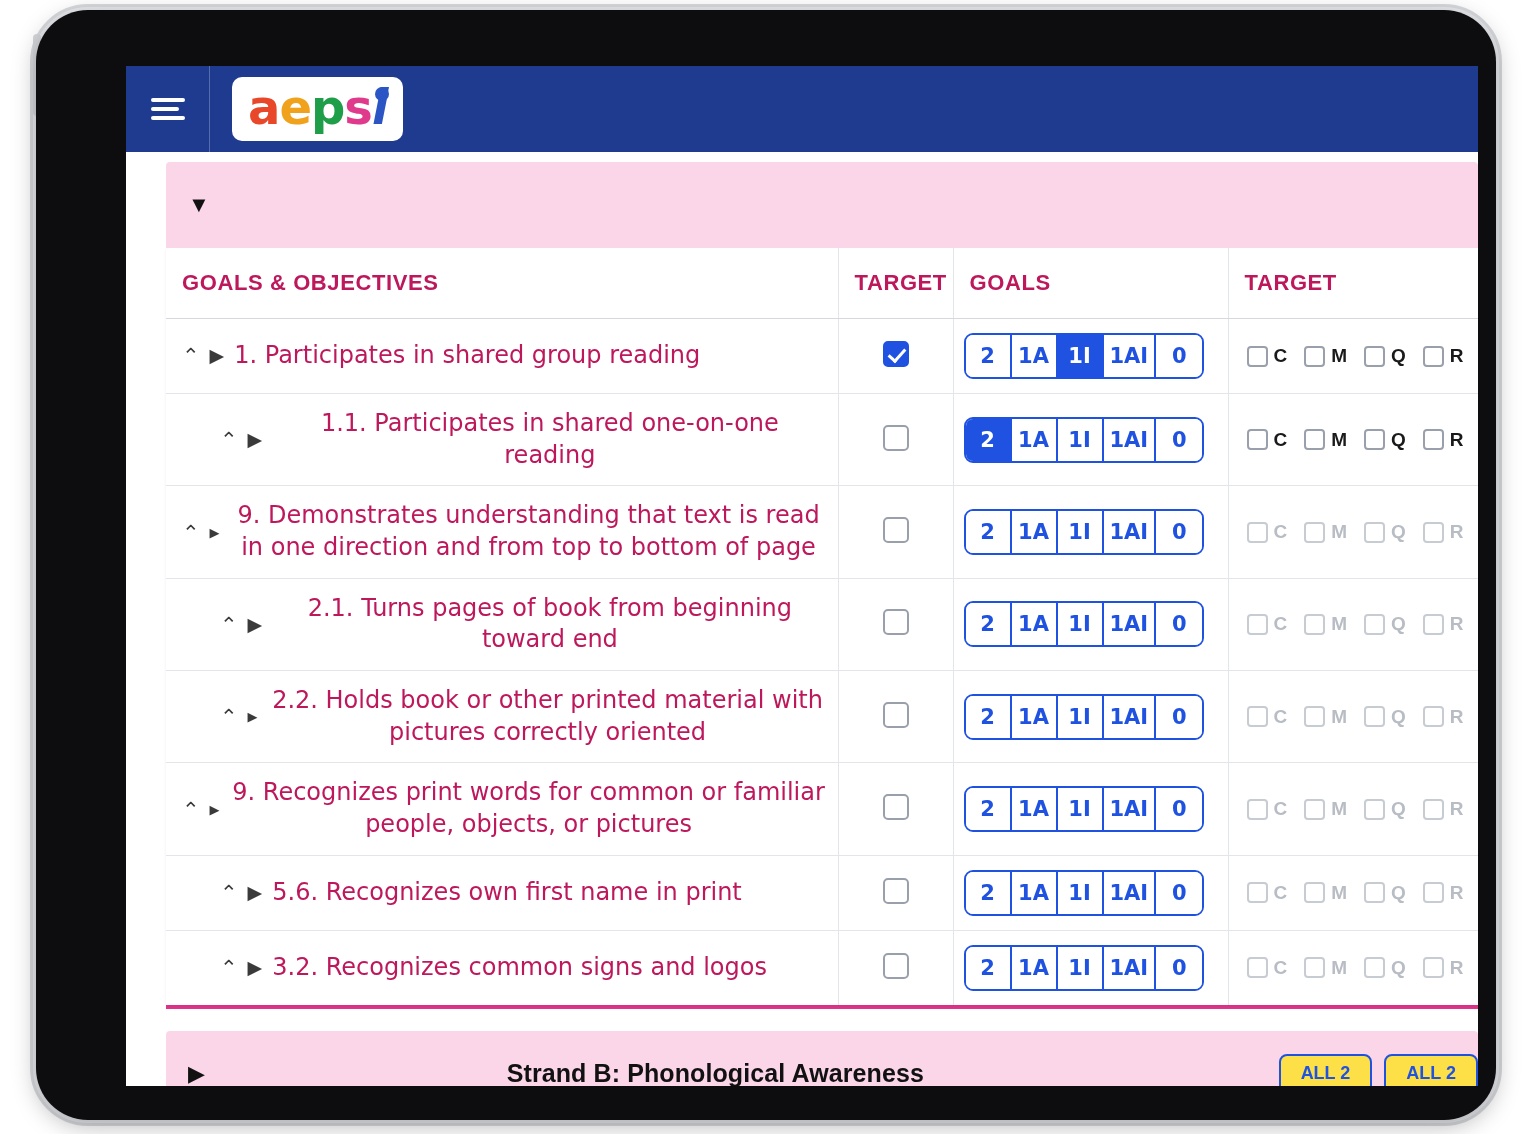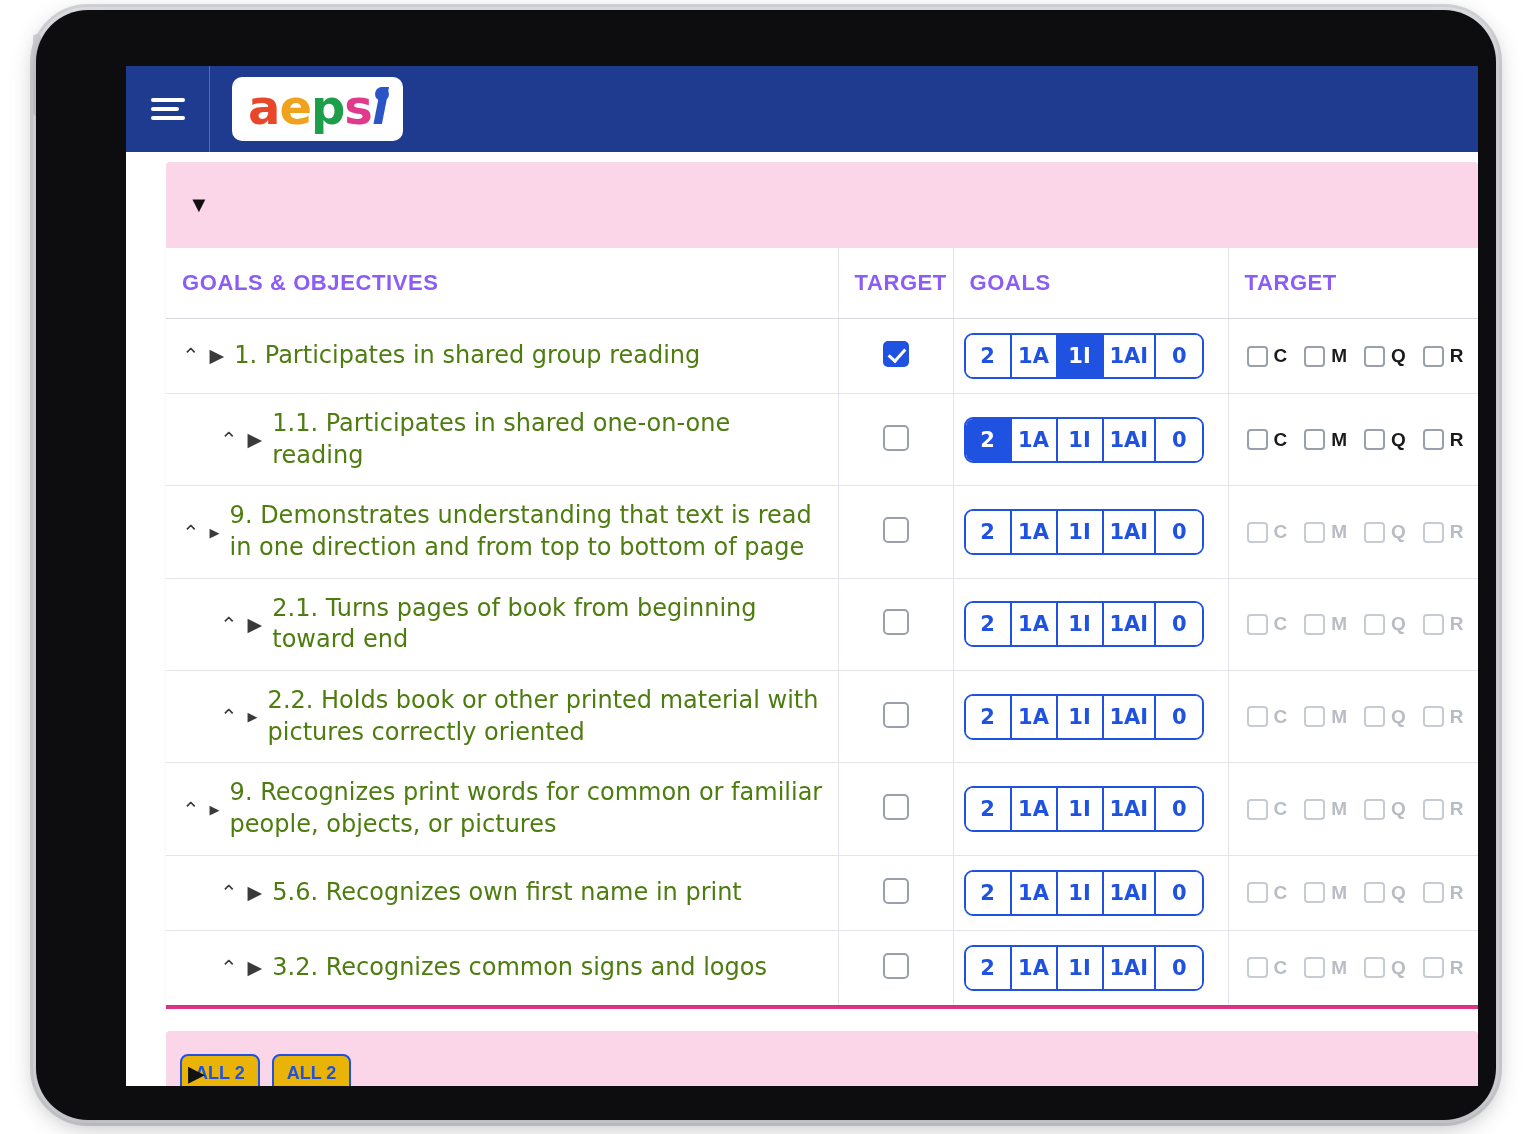--- a/index.html
+++ b/index.html
@@ -168,7 +168,7 @@
     font-size: 22px;
     font-weight: 700;
     letter-spacing: 0.6px;
-    color: #8b5cf6;
+    color: #be185d;
     padding: 22px 16px;
     border-bottom: 1px solid #d6d8dd;
     vertical-align: middle;

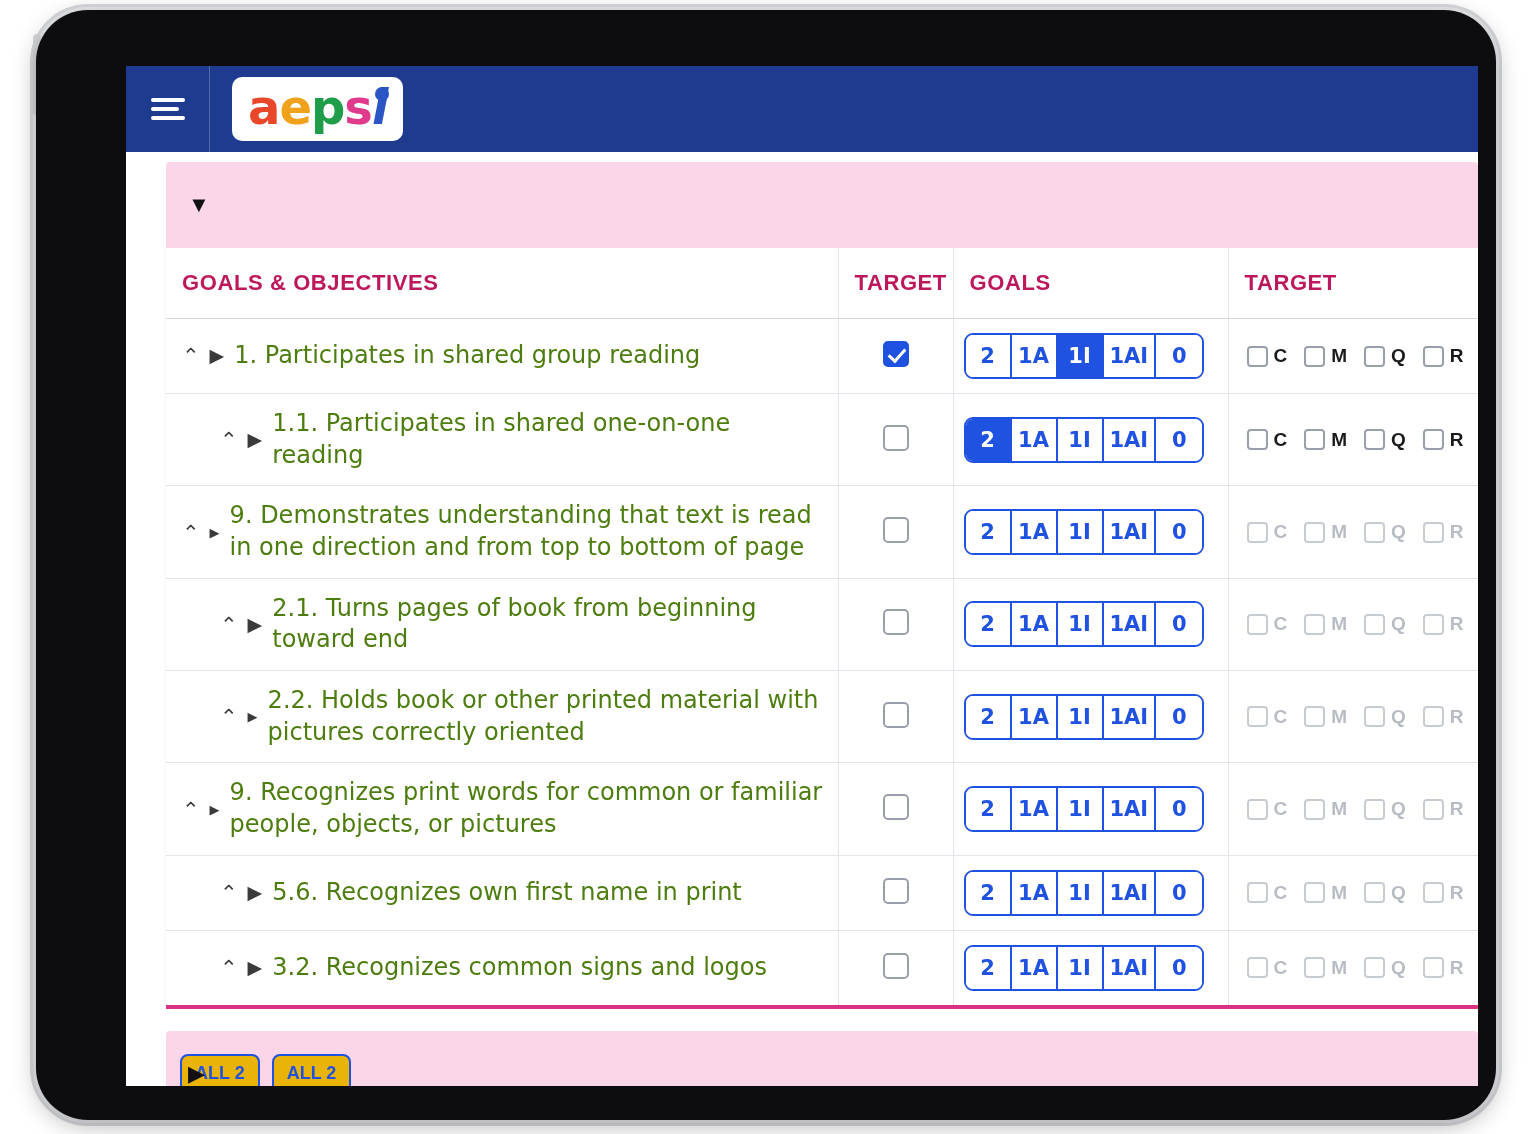--- a/index.html
+++ b/index.html
@@ -201,9 +201,10 @@
   .chev.small { font-size: 13px; }
   .goal-text {
     font-size: 24px;
-    color: #4d7c0f;
+    color: #be185d;
     line-height: 1.32;
     font-family: "DejaVu Sans", sans-serif;
+    text-align: center;
   }
 
   .target-cell { text-align: center; }

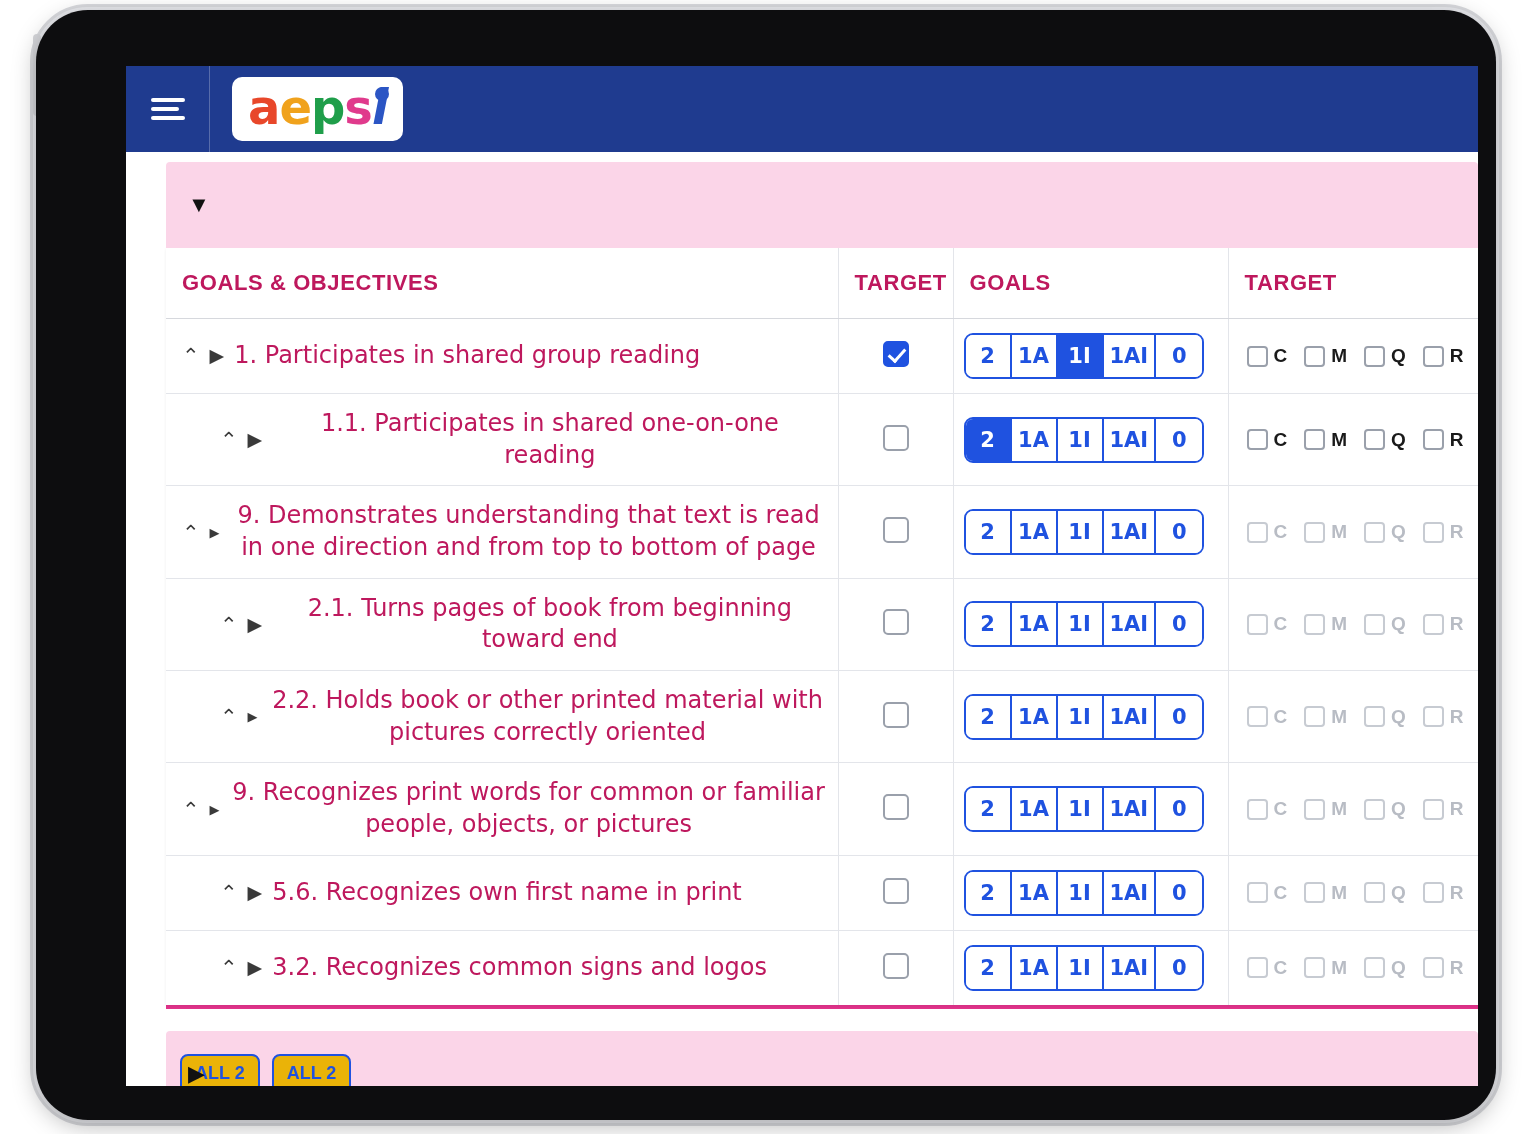--- a/index.html
+++ b/index.html
@@ -640,6 +640,7 @@
       <div id="strand-b-wrap">
         <div class="strand-header">
           <span class="strand-caret">▶</span>
+          <span class="strand-title">Strand B: Phonological Awareness</span>
           <div class="strand-actions">
             <button class="all-btn">ALL 2</button>
             <button class="all-btn">ALL 2</button>

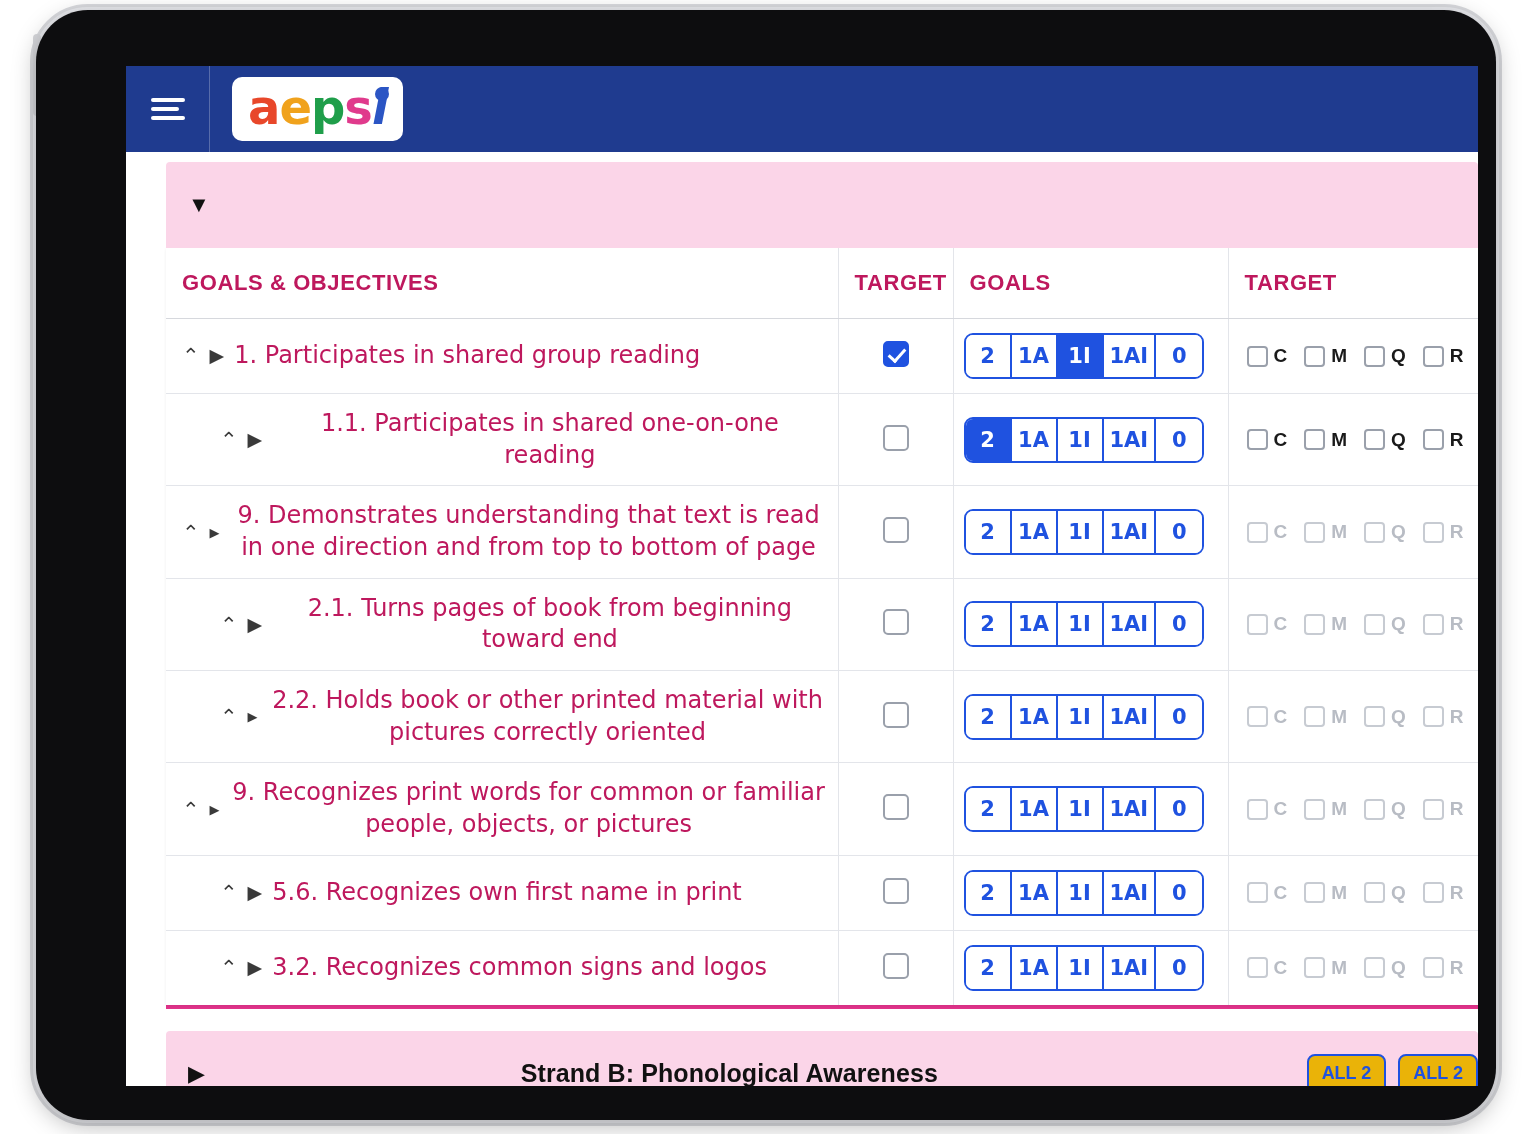--- a/index.html
+++ b/index.html
@@ -139,11 +139,11 @@
   .all-btn {
     border: 2px solid #1f52e0;
     color: #1f52e0;
-    background: #eab308;
+    background: #fde047;
     border-radius: 8px;
     font-size: 18px;
     font-weight: 700;
-    padding: 7px 13px;
+    padding: 7px 20px;
     cursor: pointer;
   }
   #strand-a-wrap {

